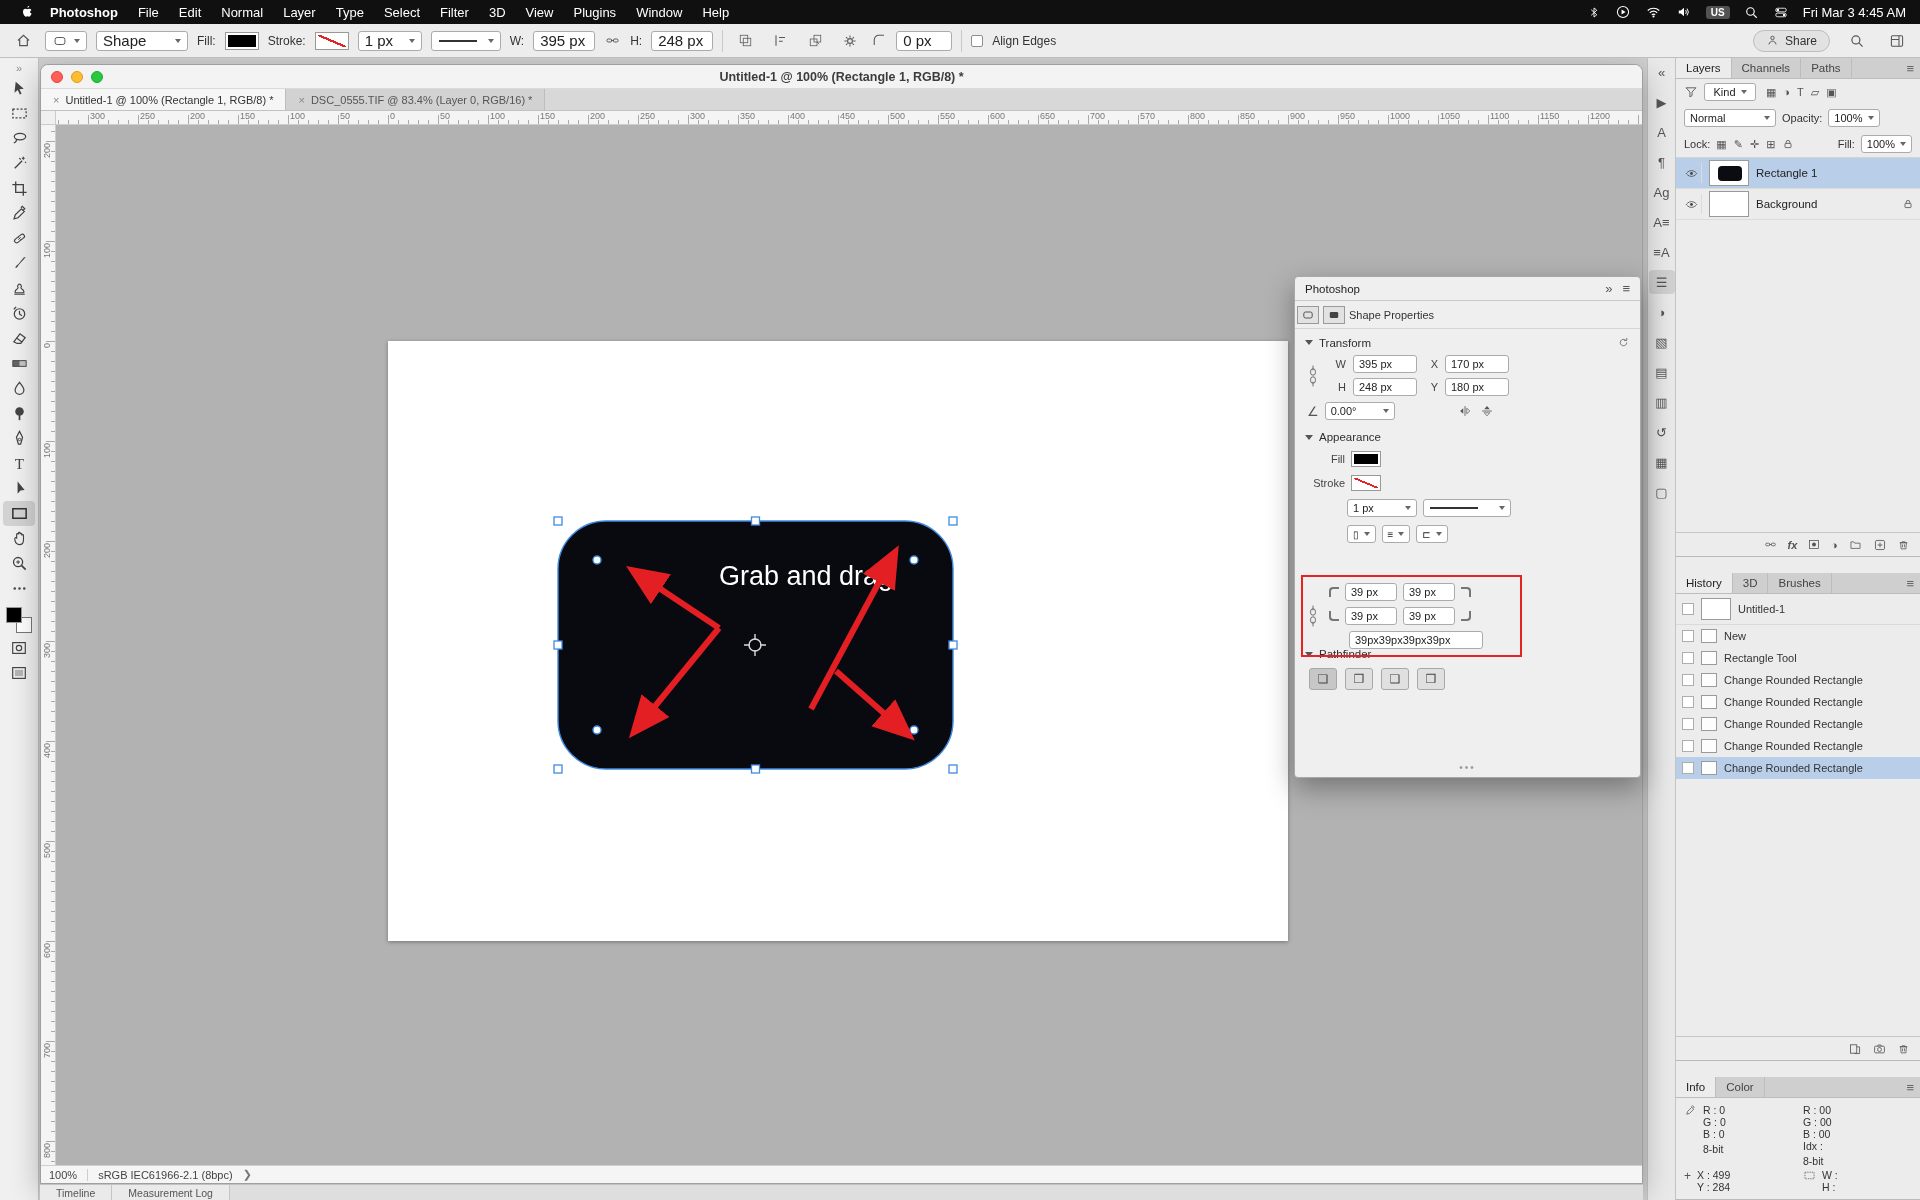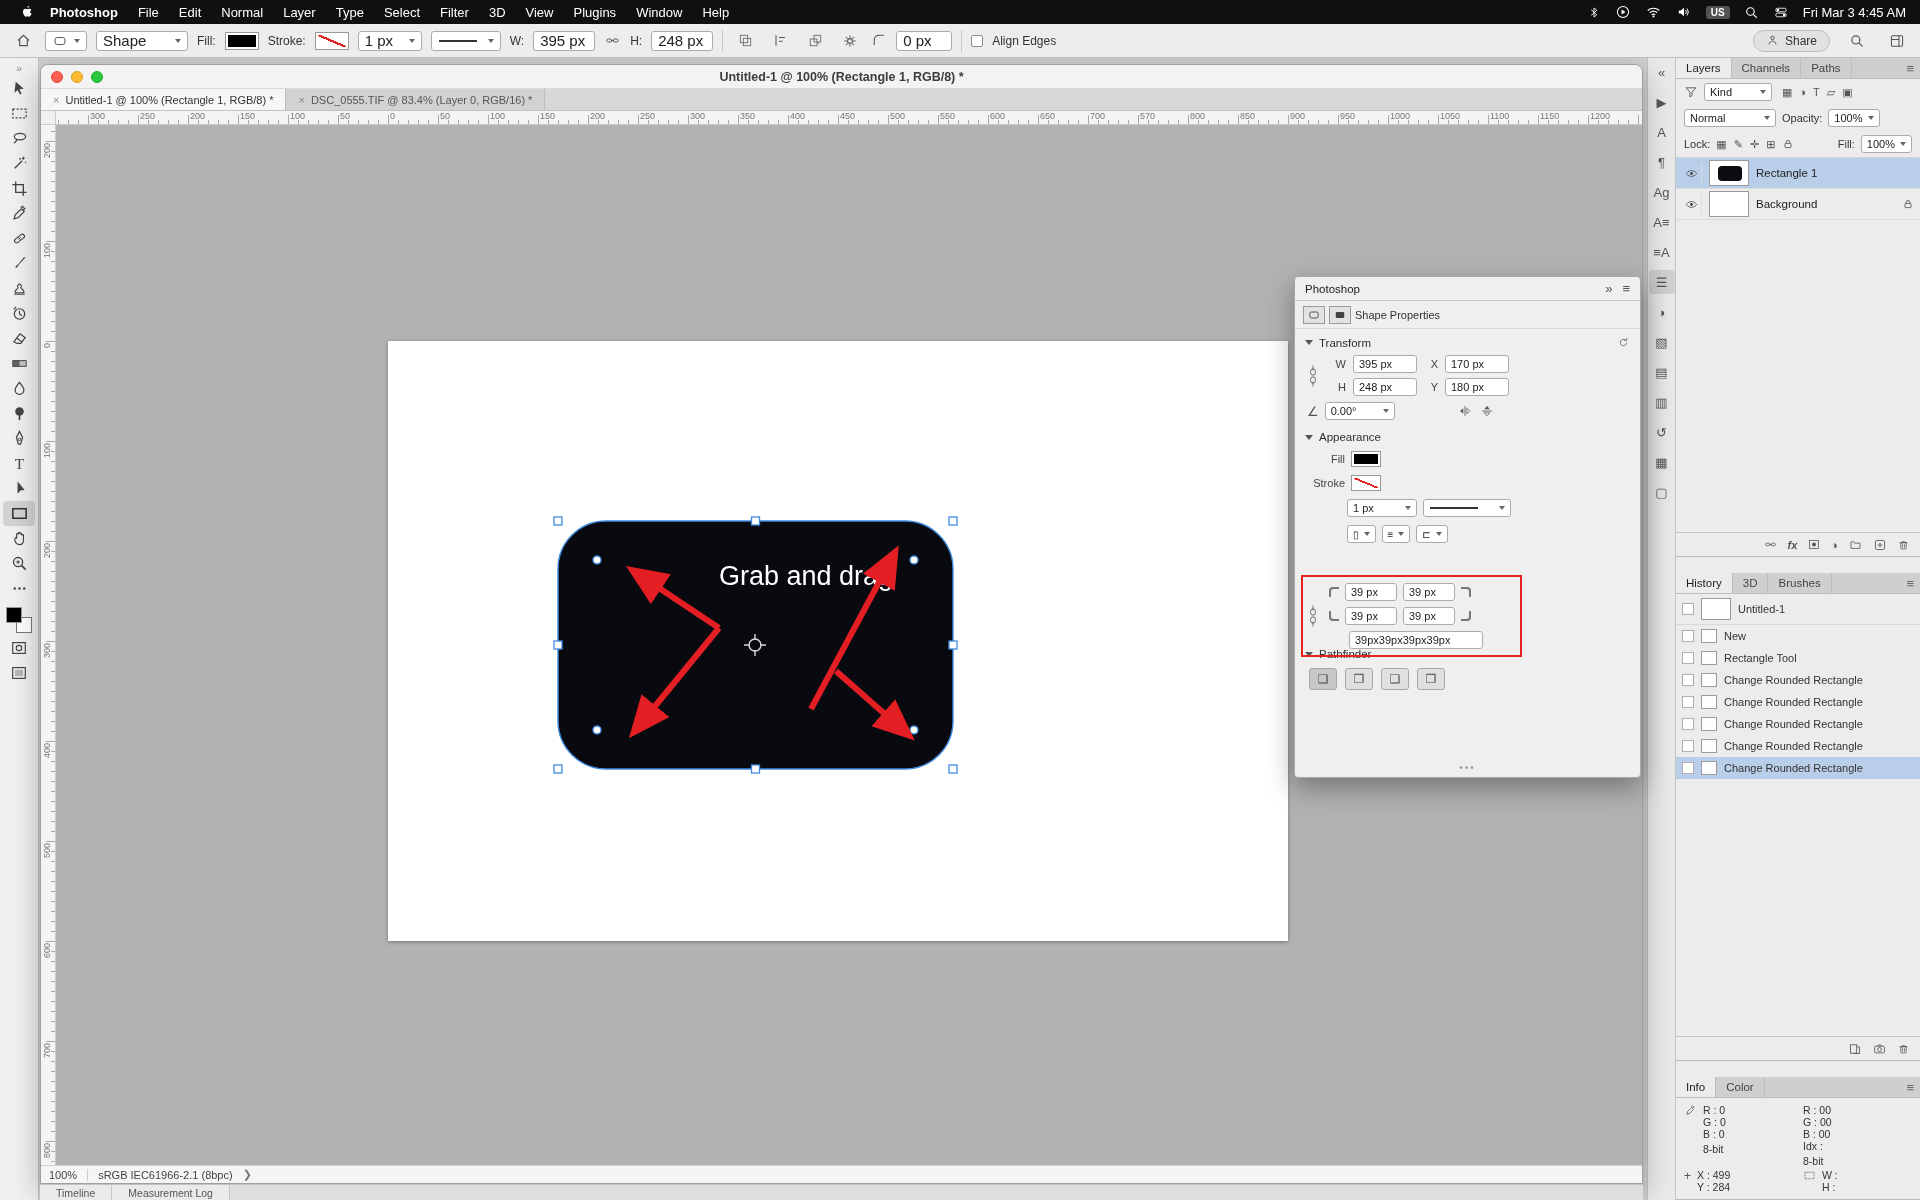--- a/index.html
+++ b/index.html
@@ -853,7 +853,7 @@
       <svg viewBox="0 0 20 20" width="14" height="14">
           <path d="M3 4h14l-5.5 6v5l-3 2v-7z" fill="none" stroke="#555" stroke-width="1.3"></path>
         </svg>
-      <span class="minifld combo" style="width:68px;justify-content:space-between">
+      <span class="minifld combo" style="width:52px;justify-content:center">
         <span>Kind</span>
         <span class="caret"></span>
       </span>

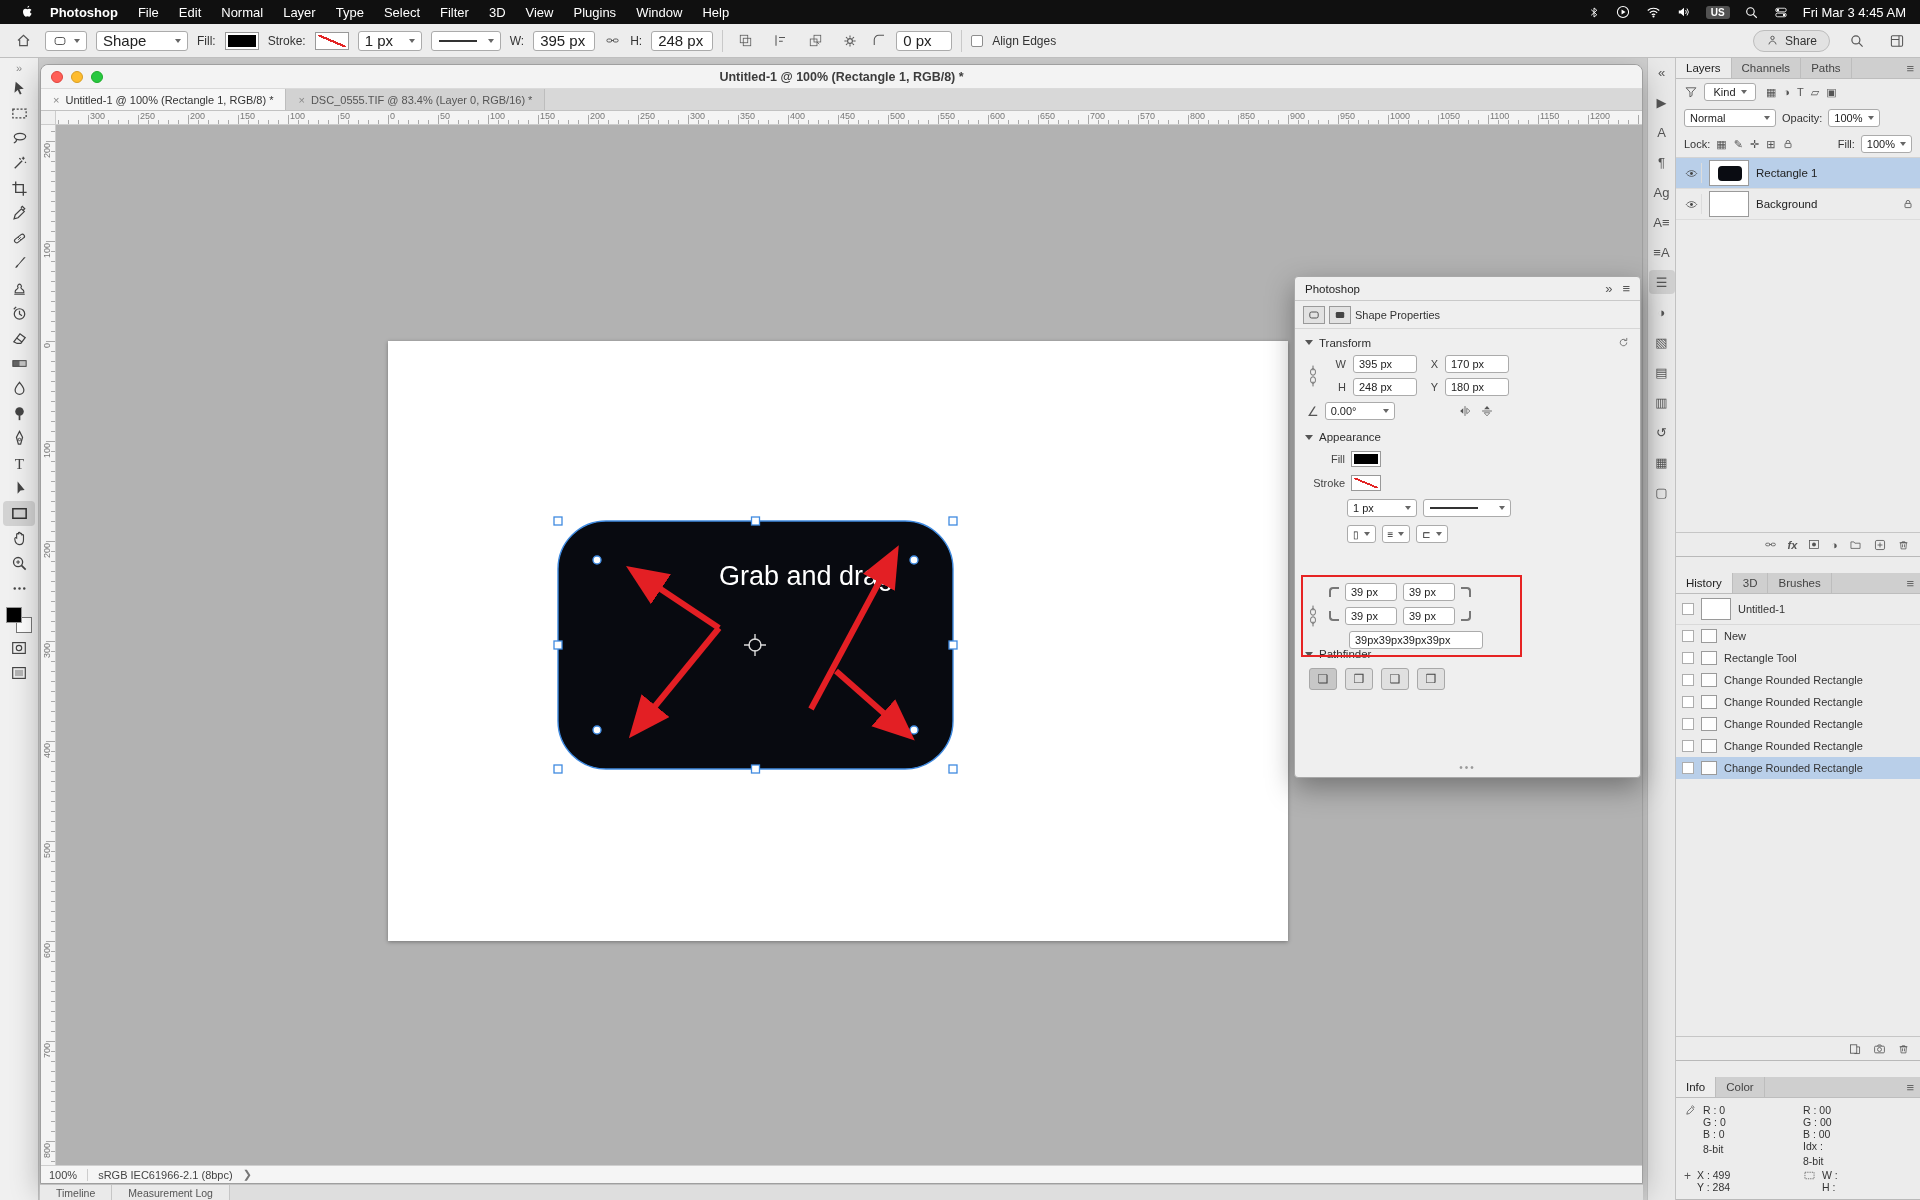--- a/index.html
+++ b/index.html
@@ -98,7 +98,7 @@
   #propspanel { position:absolute; left:1294px; top:276px; width:347px; height:502px; background:#efefef; border:1px solid #a8a8a8; border-radius:4px; box-shadow:0 10px 28px rgba(0,0,0,.35); z-index:60; font-size:11px; color:#333; }
   #propshead { height:24px; display:flex; align-items:center; padding:0 10px; border-bottom:1px solid #c9c9c9; font-size:11.5px; color:#222; }
   #propshead .hicons { margin-left:auto; display:flex; gap:10px; color:#555; font-size:13px; }
-  #propssub { height:28px; display:flex; align-items:center; gap:4px; padding:0 8px; border-bottom:1px solid #d6d6d6; }
+  #propssub { height:28px; display:flex; align-items:center; gap:4px; padding:0 2px; border-bottom:1px solid #d6d6d6; }
   .subic { width:22px; height:18px; border:1px solid #9a9a9a; background:#e2e2e2; display:flex; align-items:center; justify-content:center; font-size:10px; color:#444; }
   .sechead { display:flex; align-items:center; gap:6px; padding:7px 10px 4px; font-size:11.5px; color:#2e2e2e; }
   .chev { width:0; height:0; border-left:4px solid transparent; border-right:4px solid transparent; border-top:5px solid #555; }

